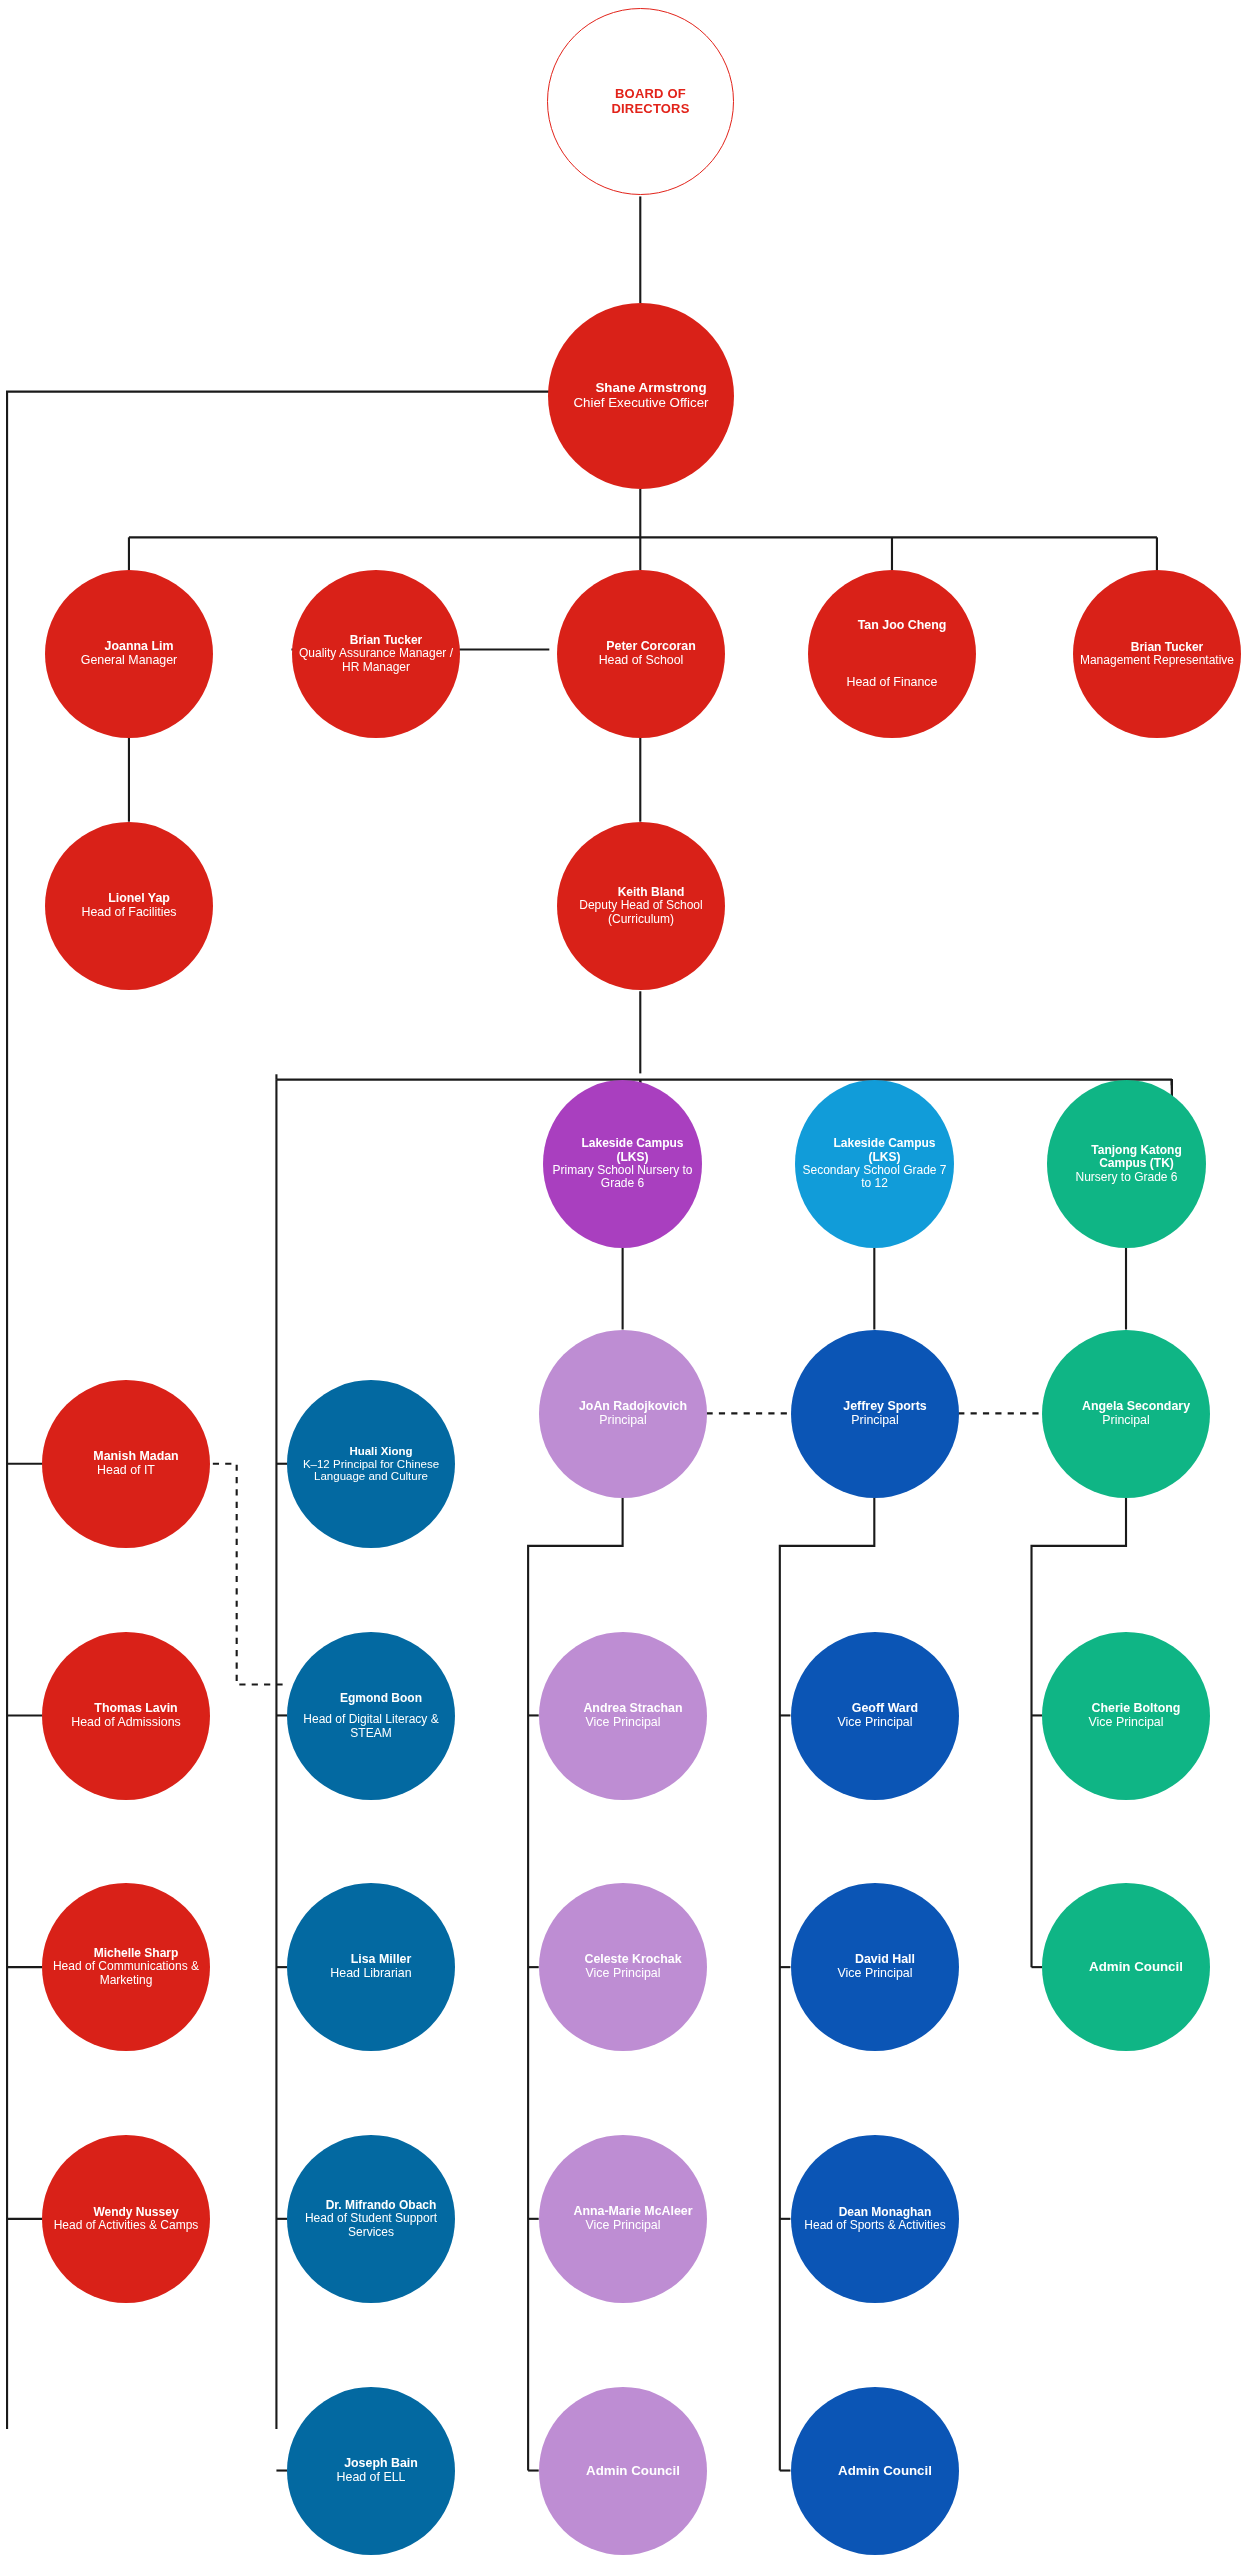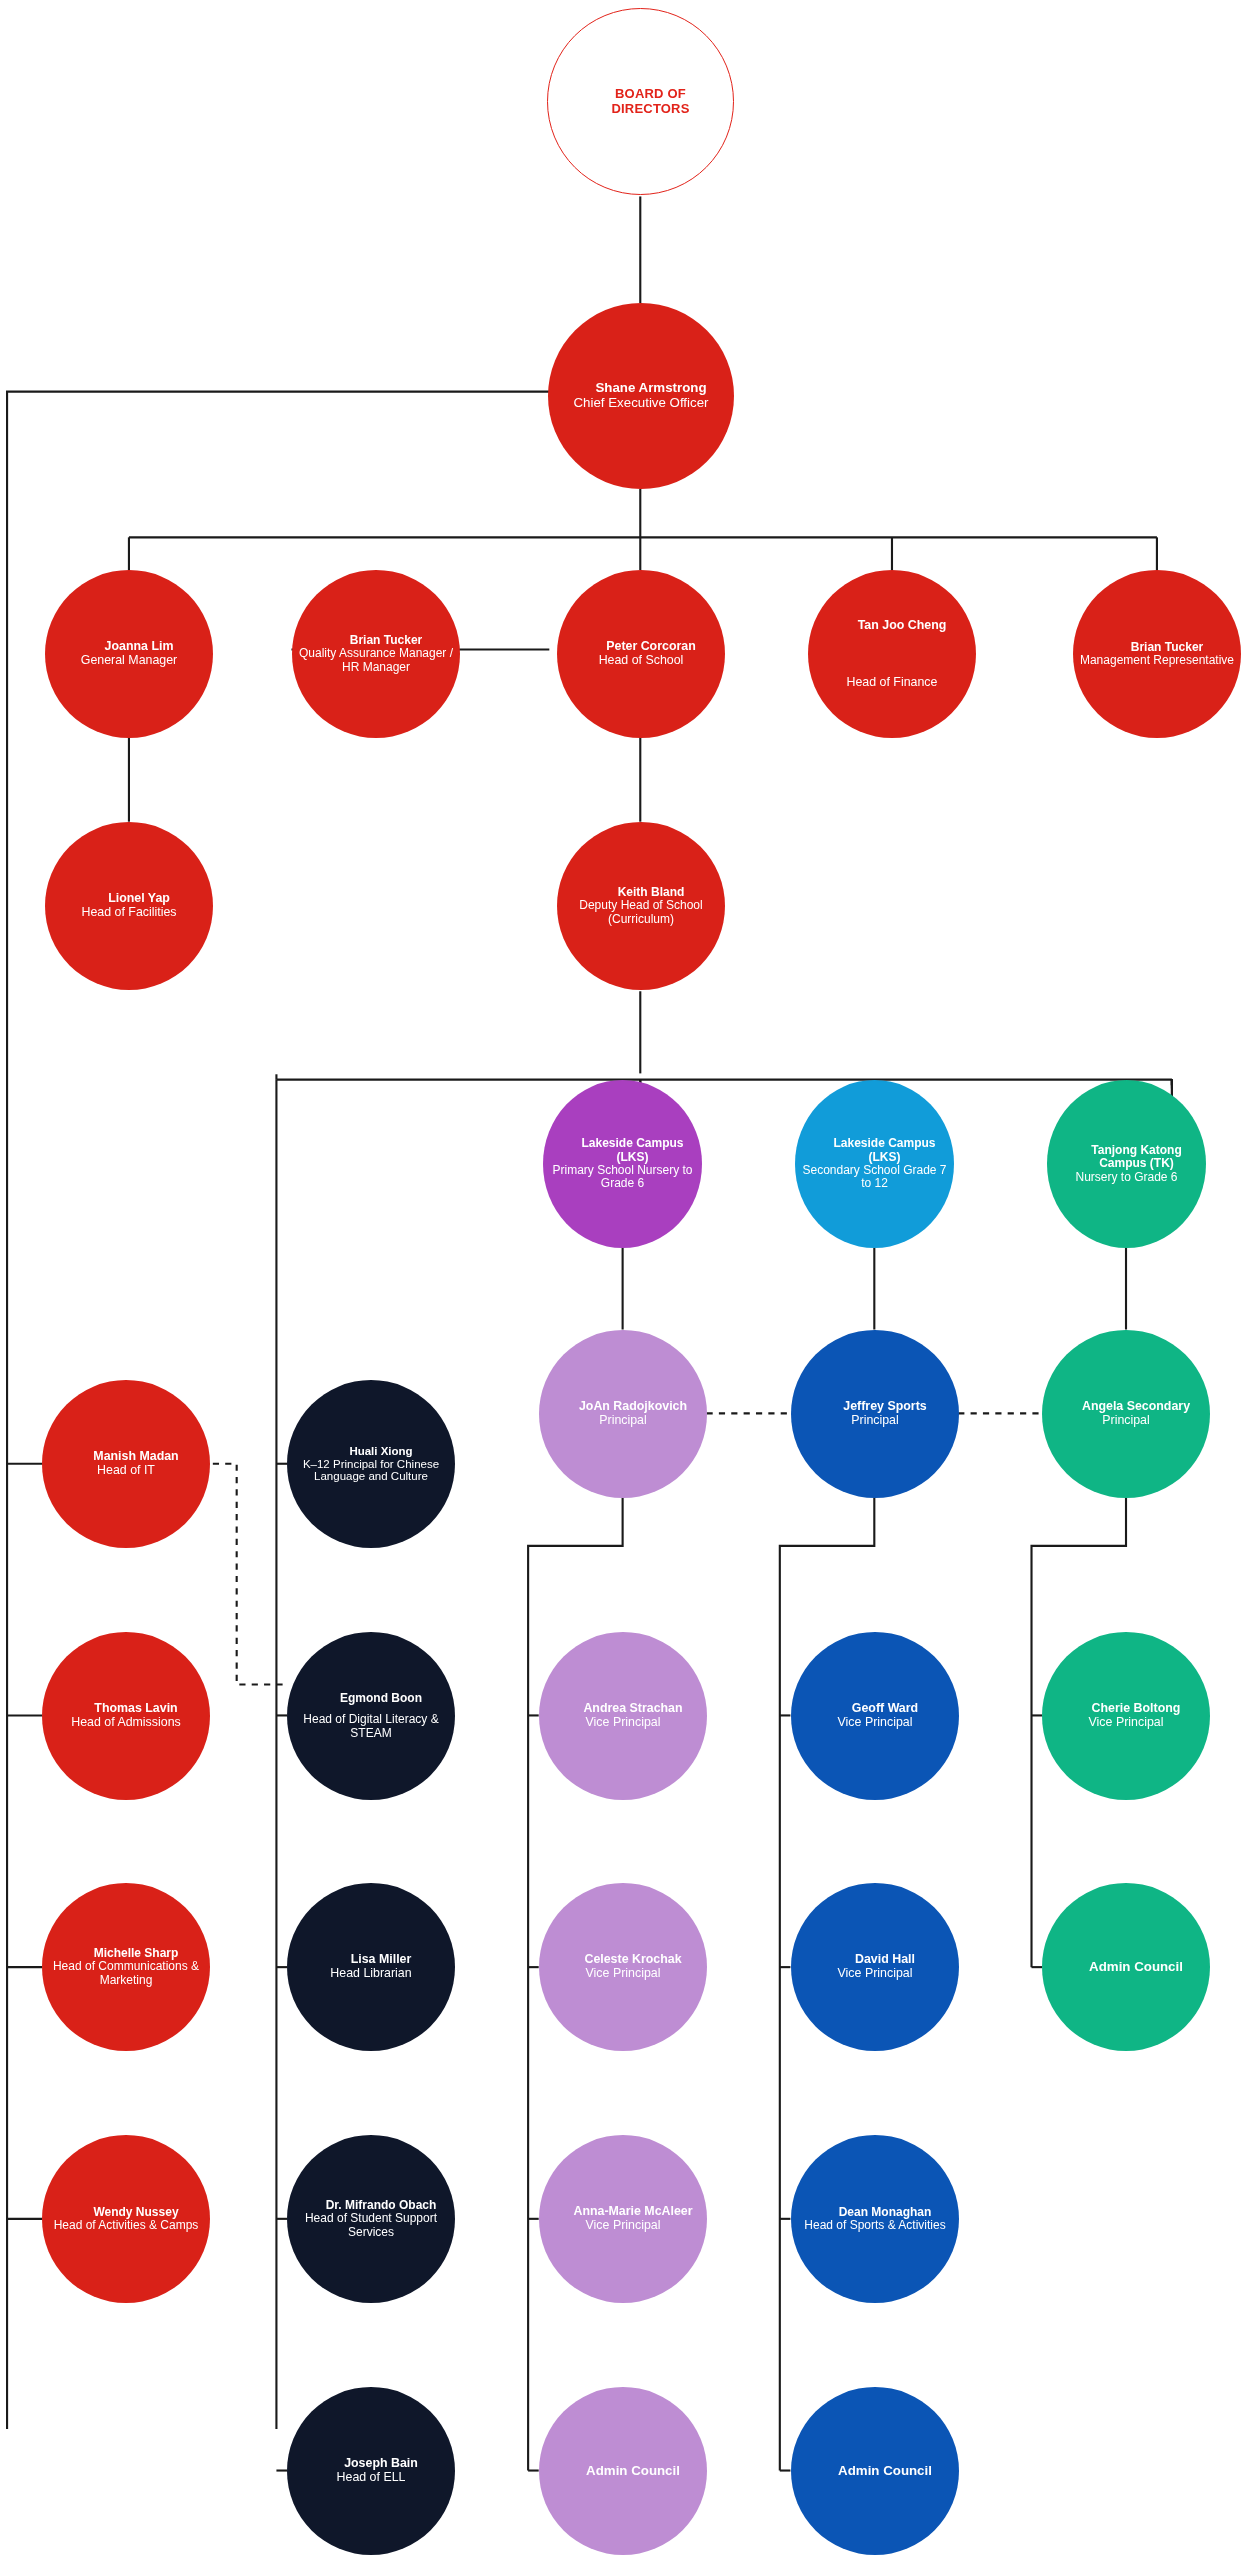--- a/index.html
+++ b/index.html
@@ -14,7 +14,7 @@
   .n-board{background:#ffffff;border:1.4px solid #E2231A;color:#E2231A;}
   .n-board .nm{font-weight:bold;letter-spacing:0.2px;}
   .n-red{background:#D92118;}
-  .n-dark{background:#0f172a;}
+  .n-dark{background:#0369a1;}
   .n-purple{background:#A93FBF;}
   .n-lpurple{background:#BE8DD3;}
   .n-ltblue{background:#119CD9;}

